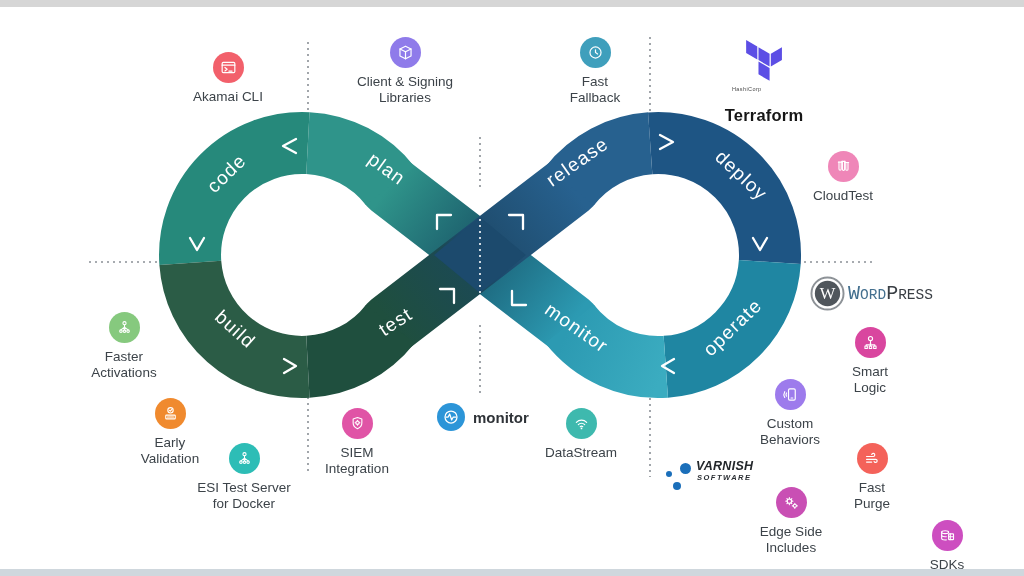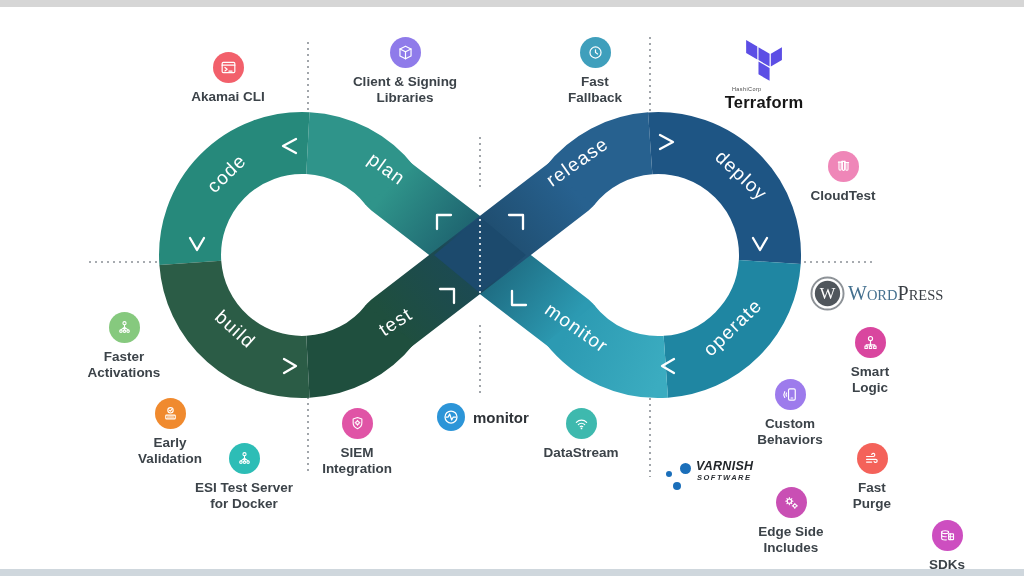--- a/index.html
+++ b/index.html
@@ -19,7 +19,7 @@
   .chip svg{width:19px;height:19px;}
   .blabel{margin-top:6px;text-align:center;font-size:13.5px;line-height:1.22;
           color:#3c4349;}
-  .blabel span{display:block;font-weight:bold;}
+  .blabel span{display:block;}
   .badge-h{position:absolute;display:flex;align-items:center;gap:8px;z-index:2;}
   .badge-h .hlabel{font-size:15px;font-weight:700;color:#2f3338;}
   

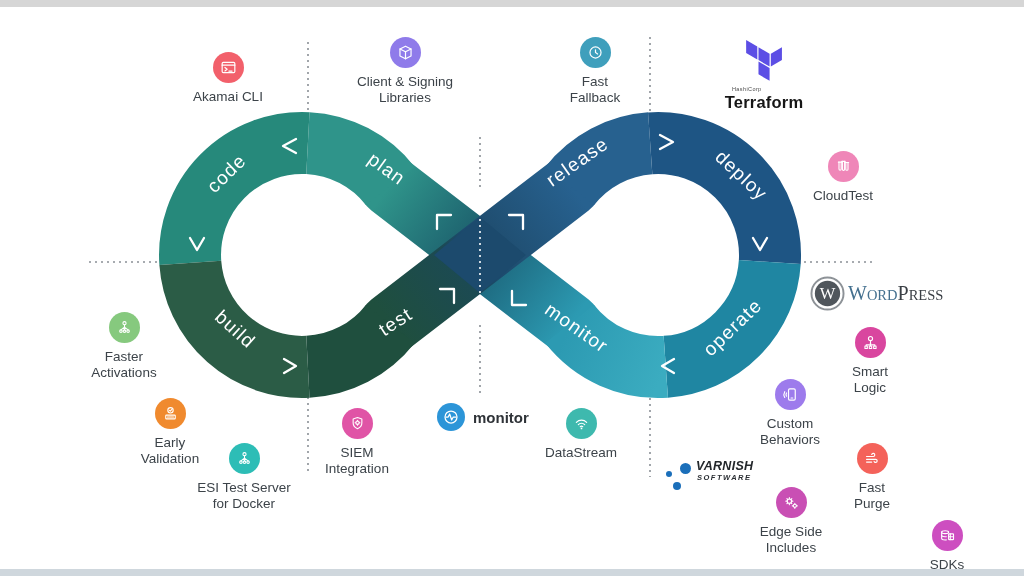--- a/index.html
+++ b/index.html
@@ -28,7 +28,7 @@
   #terraform .tf-company{font-size:5.5px;color:#4a4a4a;letter-spacing:.4px;
              align-self:flex-start;margin:3px 0 0 14px;}
   #terraform .tf-name{font-size:16.5px;font-weight:700;color:#161616;
-             letter-spacing:.2px;margin-top:1px;}
+             letter-spacing:.2px;margin-top:14px;}
   
   #wordpress{position:absolute;left:810px;top:276px;z-index:2;display:flex;
              align-items:center;gap:3px;}

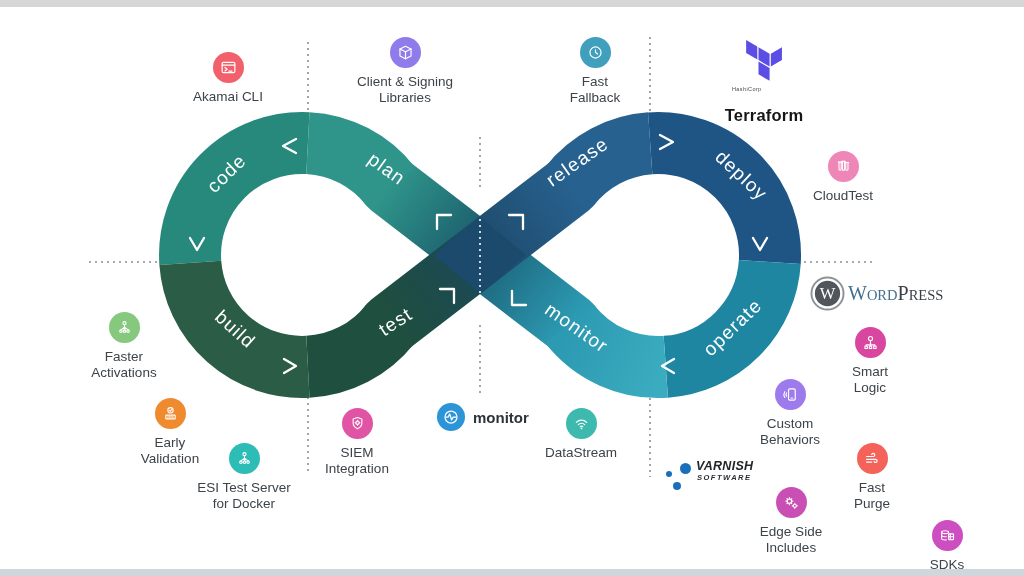--- a/index.html
+++ b/index.html
@@ -32,7 +32,7 @@
   
   #wordpress{position:absolute;left:810px;top:276px;z-index:2;display:flex;
              align-items:center;gap:3px;}
-  .wp-text{font-family:Liberation Serif, serif;color:#3a3f45;white-space:nowrap;}
+  .wp-text{font-family:Liberation Mono, monospace;color:#3a3f45;white-space:nowrap;}
   .wp-big{font-size:20px;}
   .wp-small{font-size:14.5px;}
   .wp-word{color:#44708f;}

